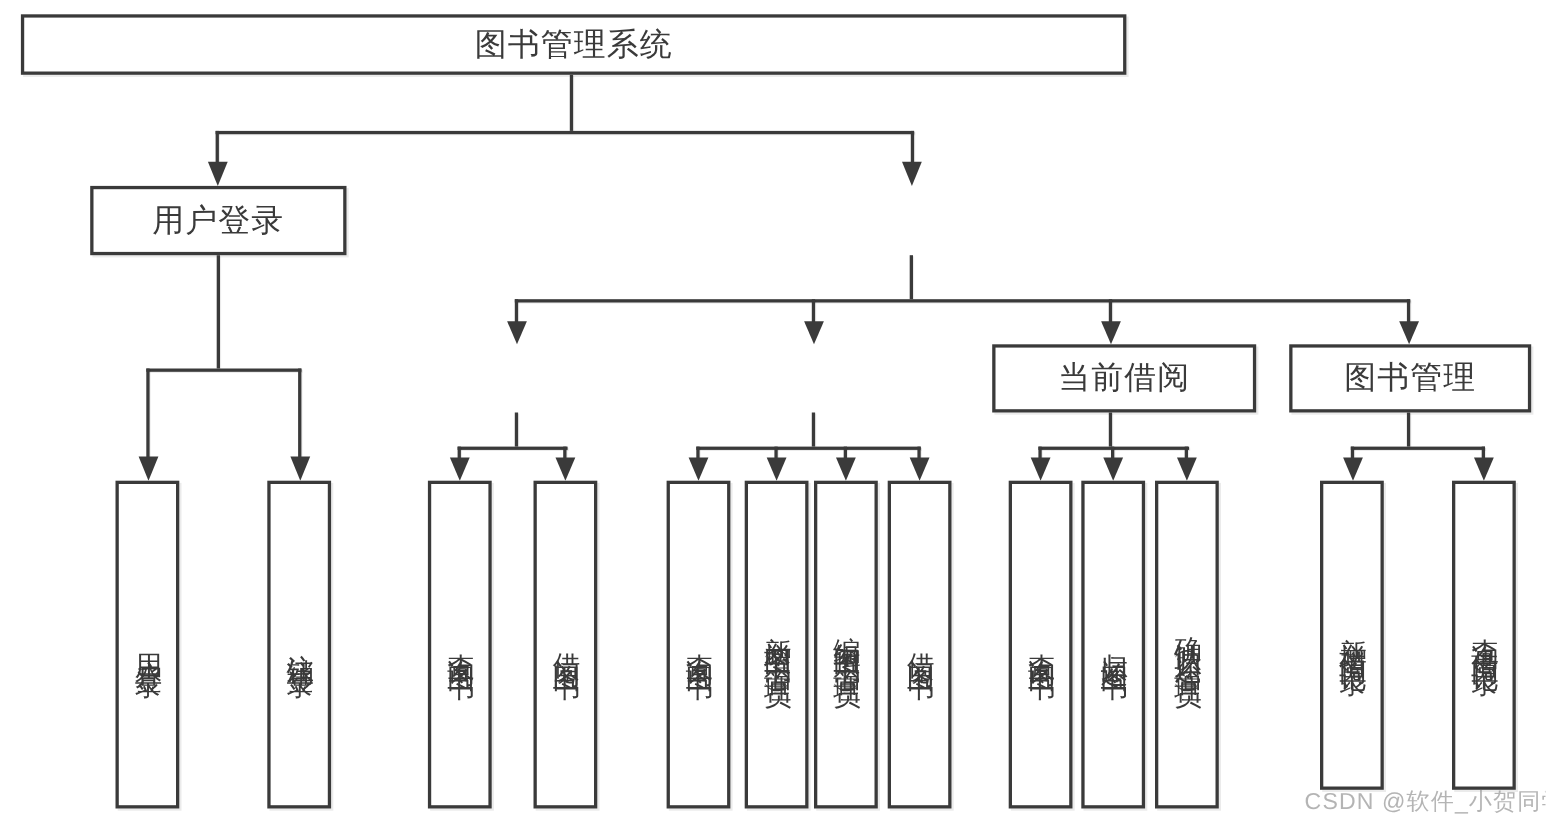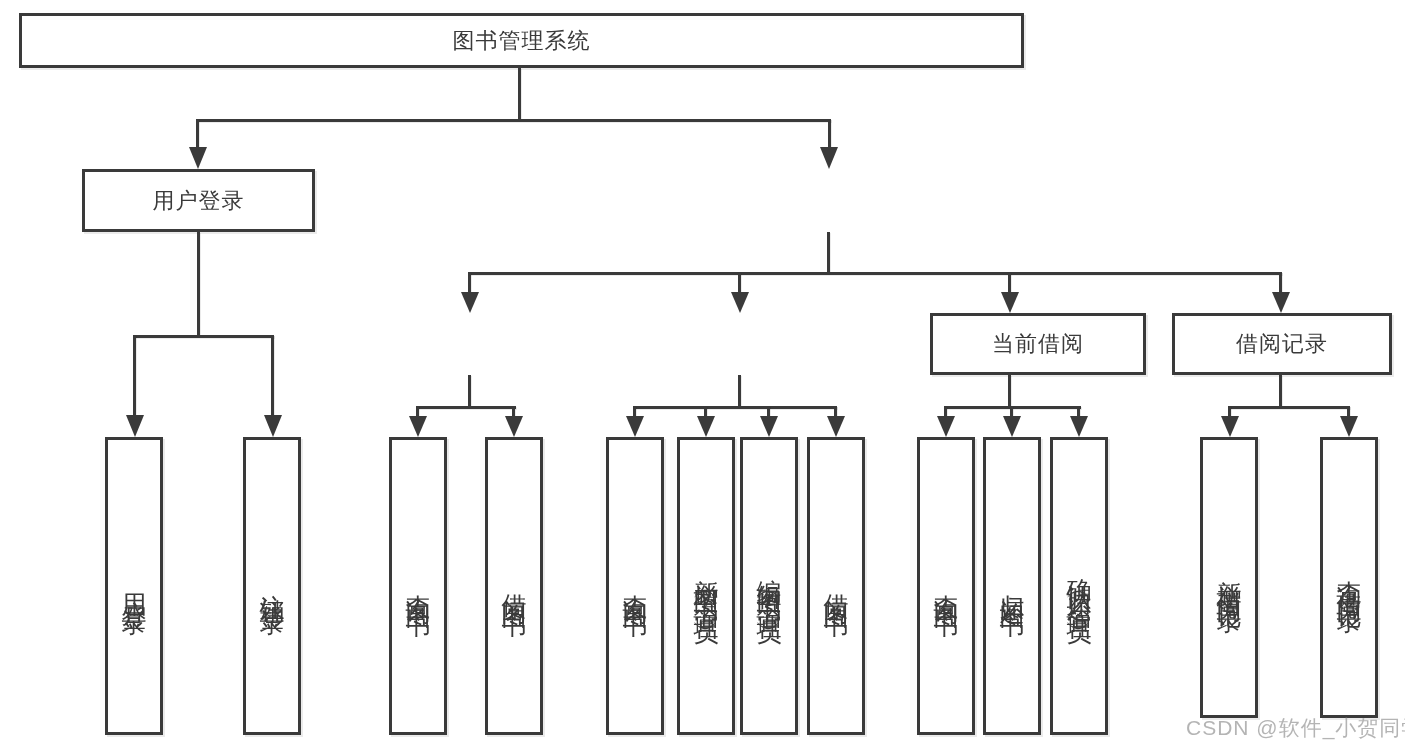--- a/index.html
+++ b/index.html
@@ -28,7 +28,7 @@
     display:flex;
     align-items:center;
     justify-content:center;
-    font-size:22px;
+    font-size:29px;
     color:var(--text);
     box-shadow:2px 2px 0 rgba(0,0,0,0.08);
     letter-spacing:1px;

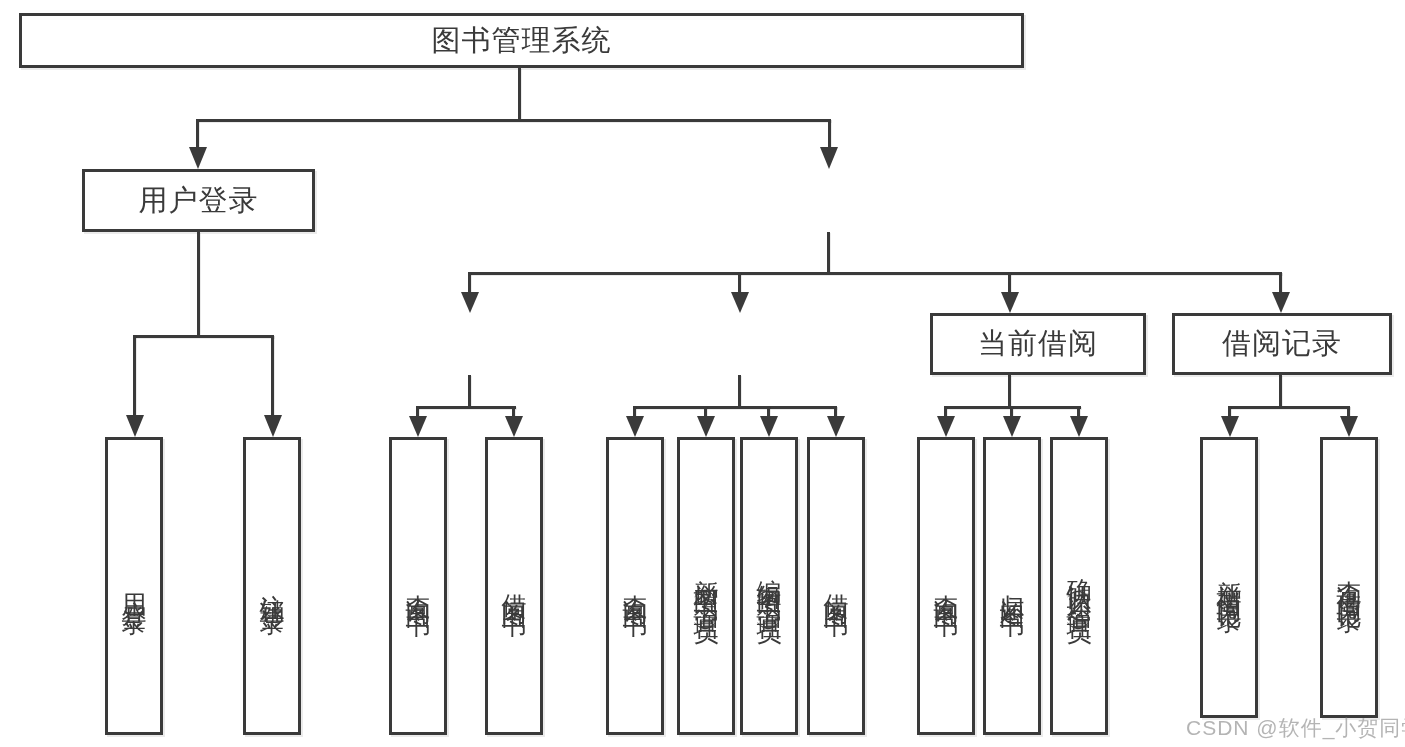--- a/index.html
+++ b/index.html
@@ -102,7 +102,7 @@
   <div class="line" style="left:1279px;top:272px;width:3px;height:21px;"></div>
   <div class="arrowhead" style="left:1272px;top:292px;"></div>
 
-  <div class="box" style="left:902px;top:313px;width:216px;height:62px;margin-left:28px;">当前借阅</div>
+  <div class="box" style="left:902px;top:313px;width:240px;height:62px;">当前借阅</div>
   <div class="box" style="left:1172px;top:313px;width:220px;height:62px;">借阅记录</div>
 
   <div class="line" style="left:468px;top:375px;width:3px;height:31px;"></div>

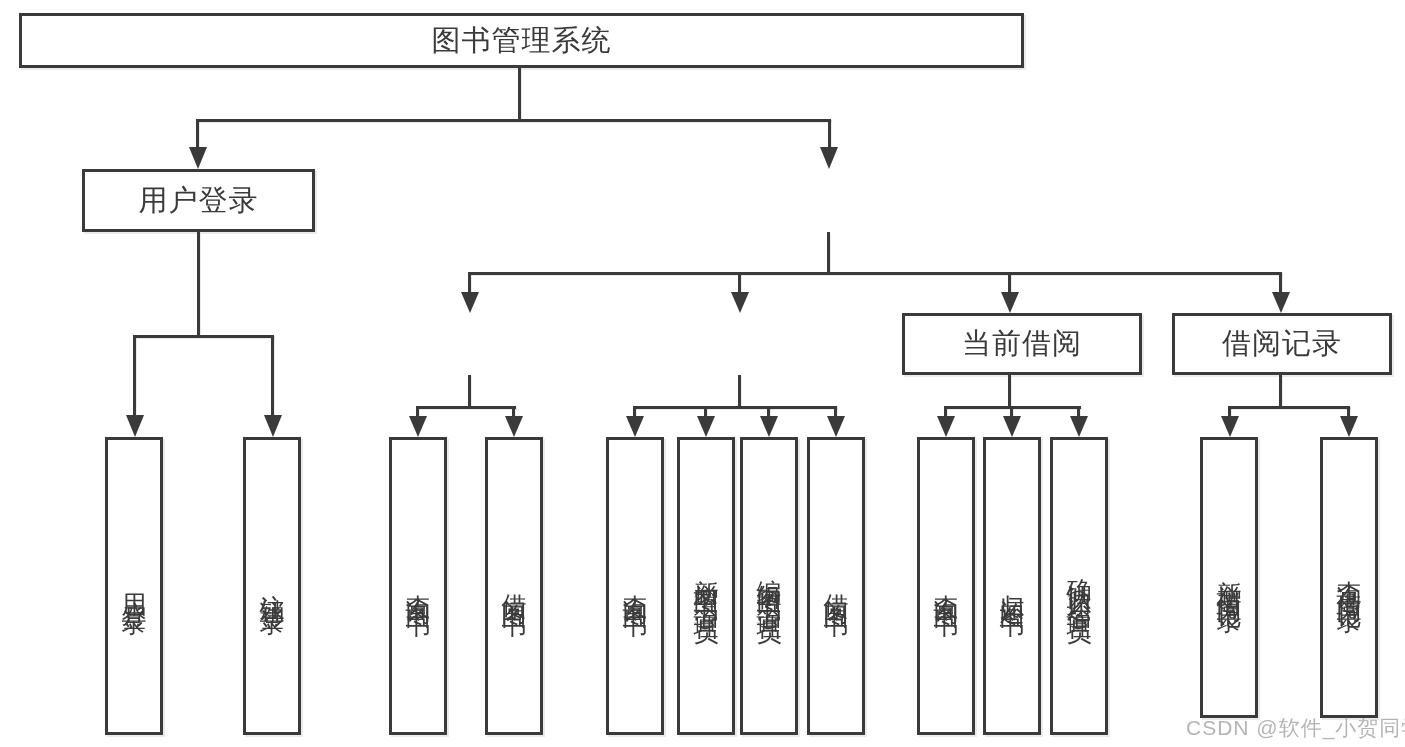--- a/index.html
+++ b/index.html
@@ -103,7 +103,7 @@
   <div class="arrowhead" style="left:1272px;top:292px;"></div>
 
   <div class="box" style="left:902px;top:313px;width:240px;height:62px;">当前借阅</div>
-  <div class="box" style="left:1172px;top:313px;width:220px;height:62px;">借阅记录</div>
+  <div class="box" style="left:1172px;top:313px;width:220px;height:62px;">图书管理</div>
 
   <div class="line" style="left:468px;top:375px;width:3px;height:31px;"></div>
   <div class="line" style="left:416px;top:406px;width:100px;height:3px;"></div>

